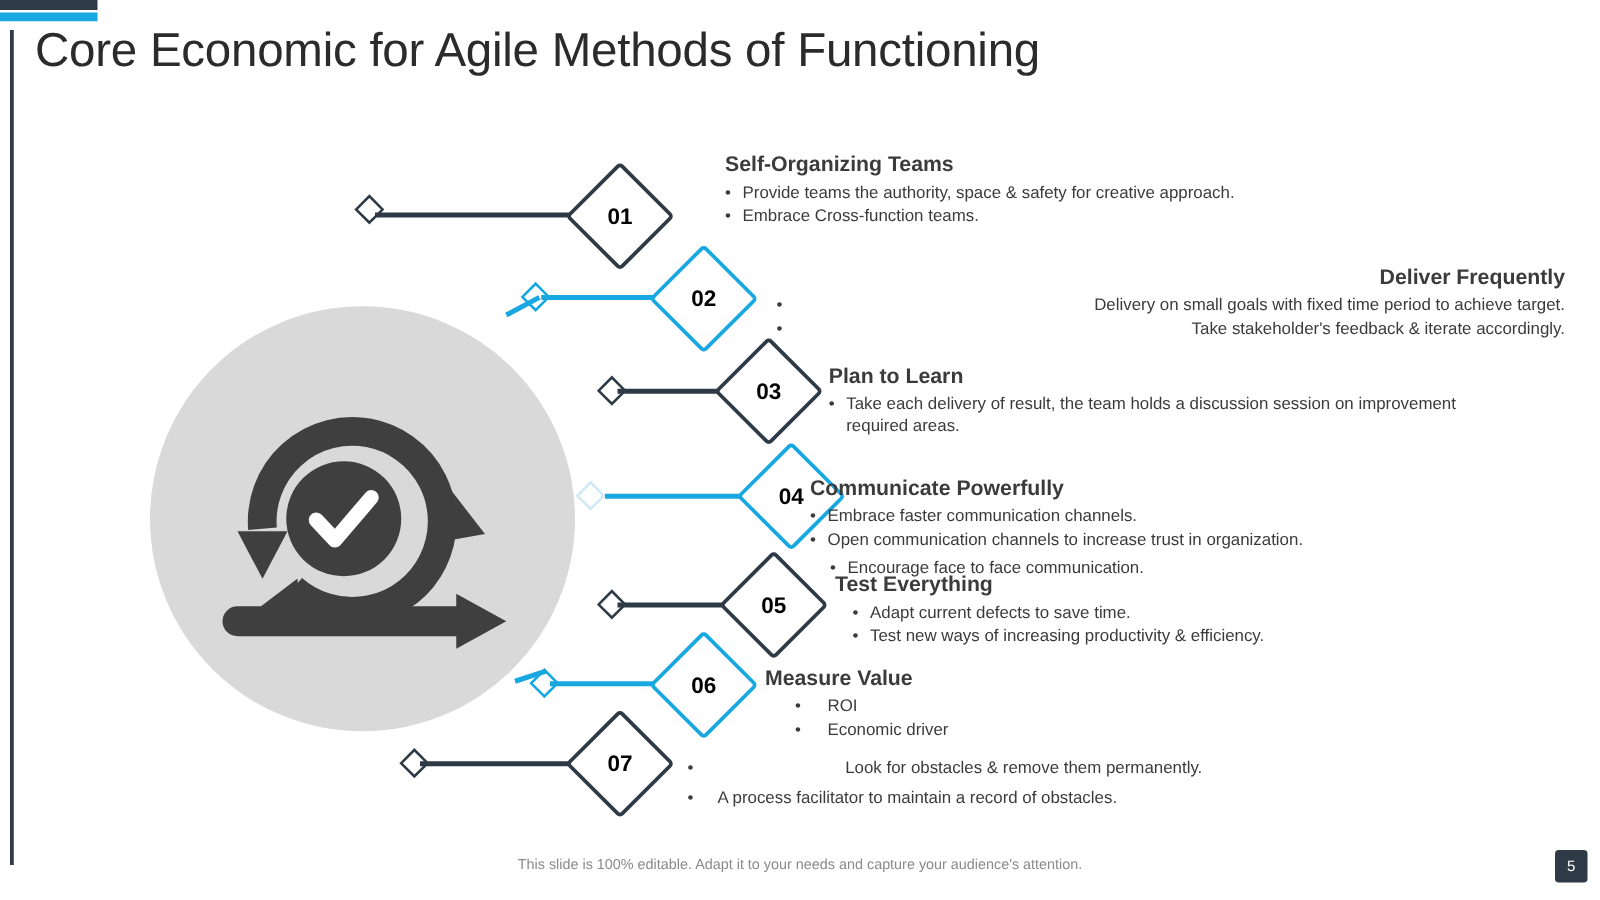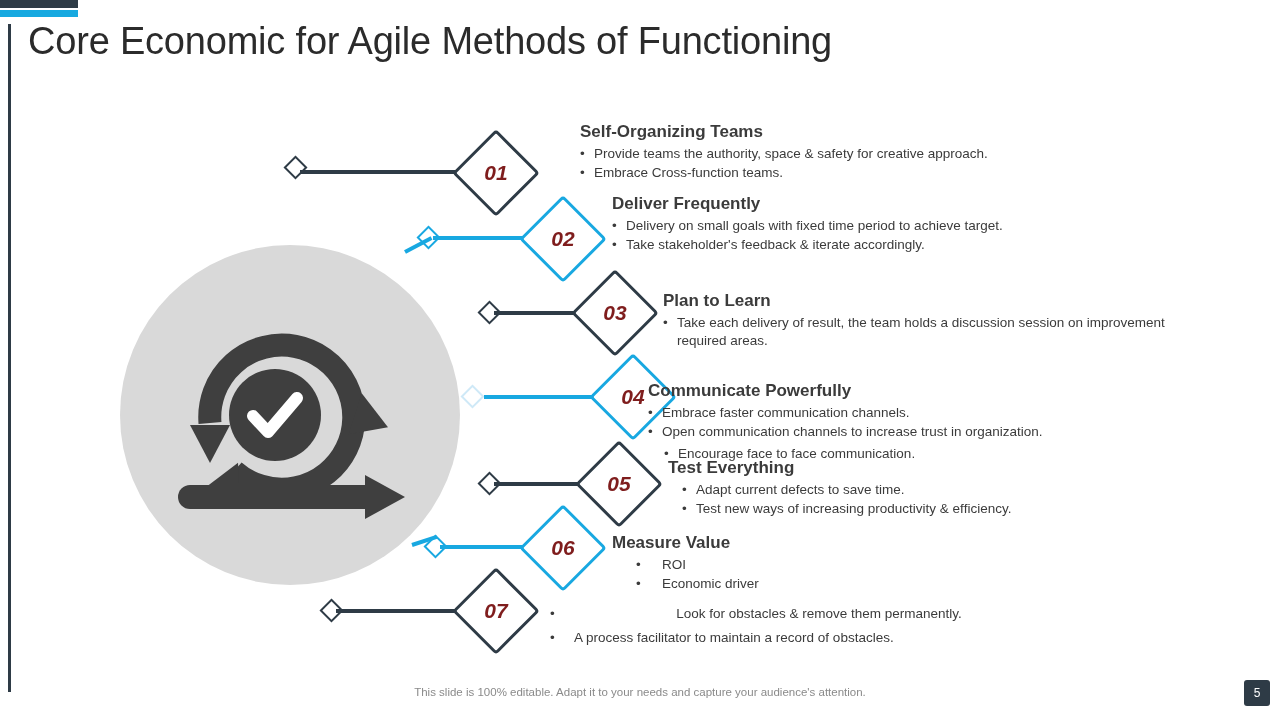--- a/index.html
+++ b/index.html
@@ -43,7 +43,7 @@
   .dnum{
     position:absolute;width:62px;height:62px;
     display:flex;align-items:center;justify-content:center;
-    font-size:21px;font-weight:bold;color:#7f1d1d;font-style:italic;
+    font-size:18px;font-weight:bold;color:#000000;
   }
   .connector{
     position:absolute;height:4px;background:#2e3b46;

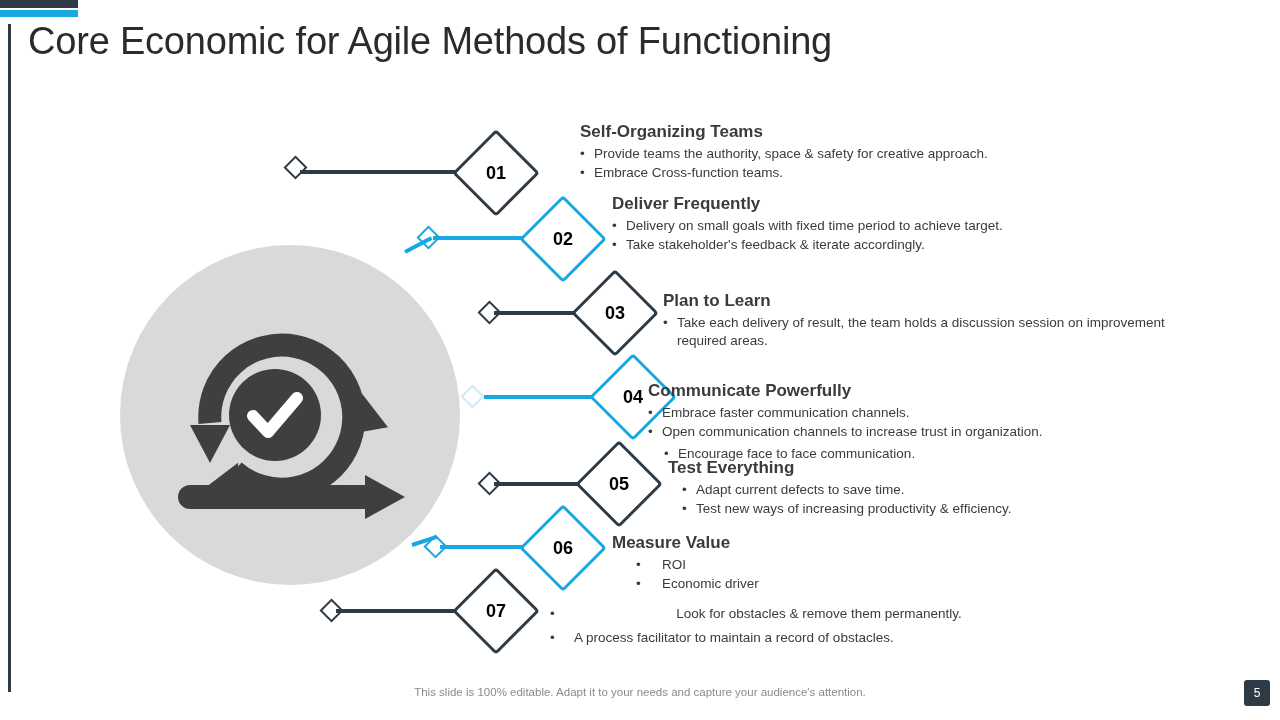--- a/index.html
+++ b/index.html
@@ -123,7 +123,7 @@
   <div class="connector blue" style="left:433px;top:236px;width:100px;"></div>
   <div class="diamond blue" style="left:532px;top:208px;"></div>
   <div class="dnum" style="left:532px;top:208px;">02</div>
-  <div class="texts" style="left:612px;top:194px;width:640px;">
+  <div class="texts" style="left:612px;top:212px;width:640px;text-align:right;">
     <p class="hdr">Deliver Frequently</p>
     <div class="bullet">
         <span class="dot">•</span>

